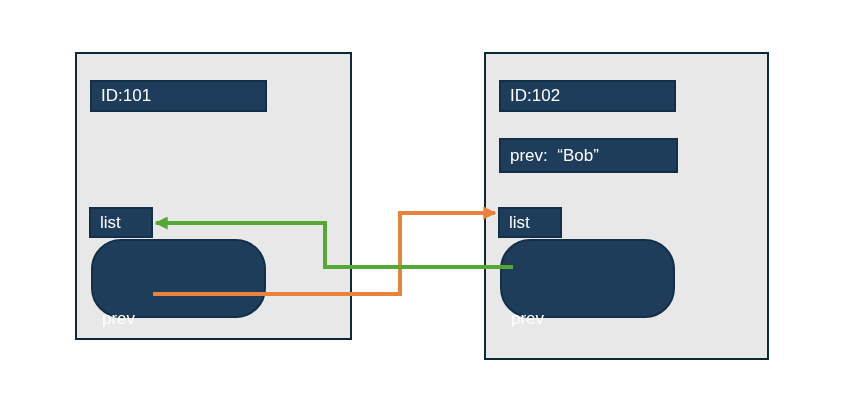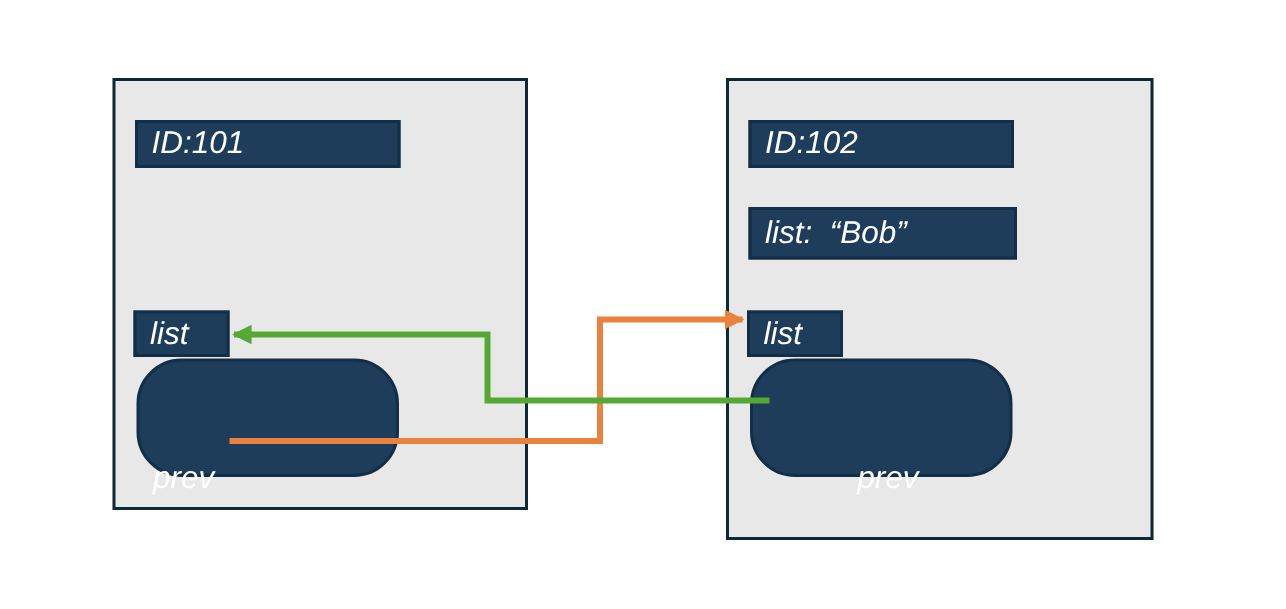--- a/index.html
+++ b/index.html
@@ -33,12 +33,11 @@
     background:var(--field-bg,#1e3d5b);
     border:2px solid var(--field-border,#132e47);
     color:var(--text,#ffffff);
-    font-size:21px;
+    font-size:17px;
     display:flex;
     align-items:center;
     padding-left:9px;
     white-space:pre;
-    font-style:italic;
   }
   .field.id{left:13px;top:26px;width:177px;height:32px;}
   .field.name{left:13px;top:84px;width:179px;height:35px;}

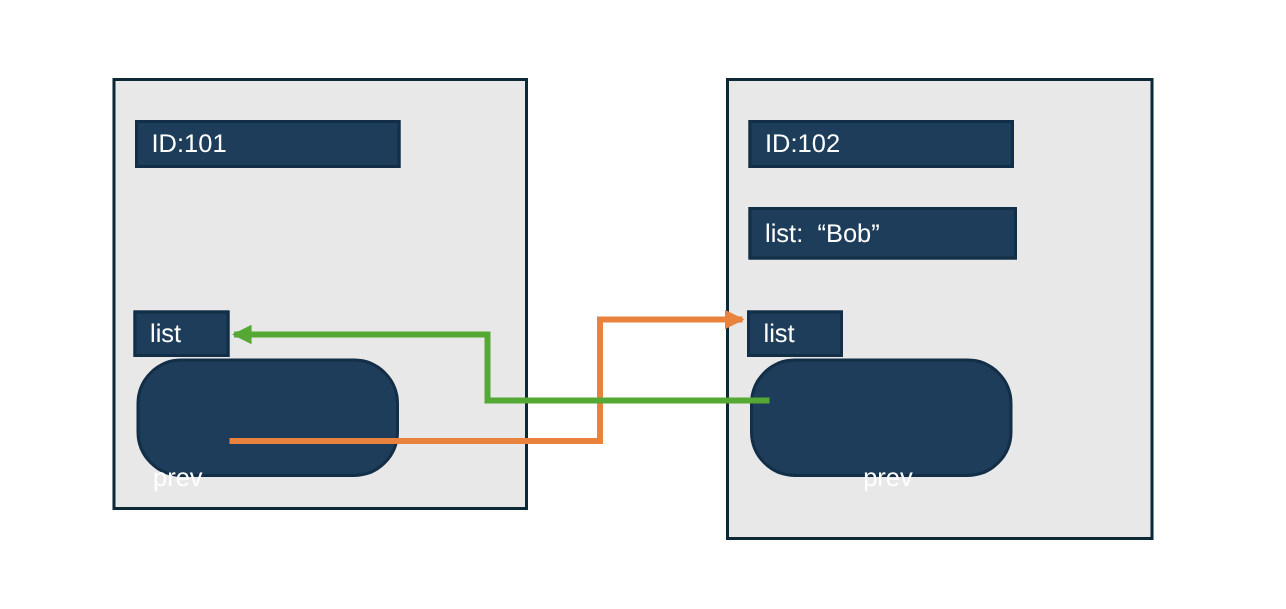--- a/index.html
+++ b/index.html
@@ -27,7 +27,7 @@
     border:2px solid var(--node-border,#0d2936);
   }
   .node-card.left{left:75px;top:52px;width:277px;height:288px;}
-  .node-card.right{left:484px;top:52px;width:285px;height:308px;text-align:center;}
+  .node-card.right{left:484px;top:52px;width:285px;height:308px;}
   .field{
     position:absolute;
     background:var(--field-bg,#1e3d5b);

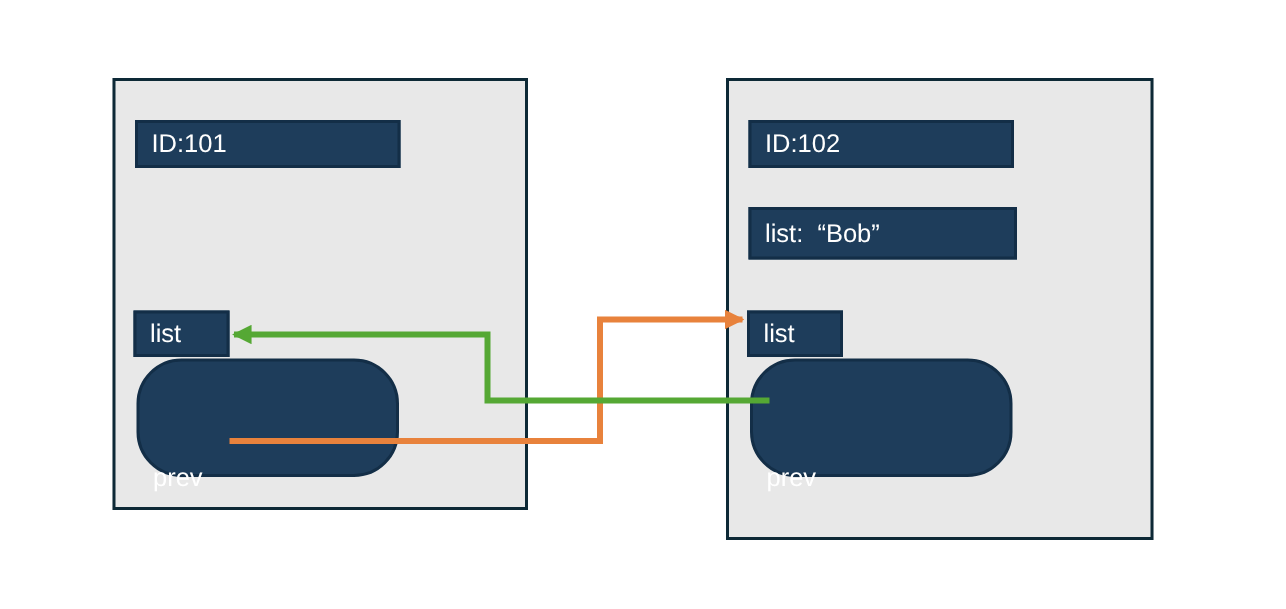--- a/index.html
+++ b/index.html
@@ -77,7 +77,7 @@
       <span>ID:102</span>
     </div>
     <div class="field name">
-      <span>list:  “Bob”</span>
+      <span>prev:  “Bob”</span>
     </div>
     <div class="field list">
       <span>list</span>

